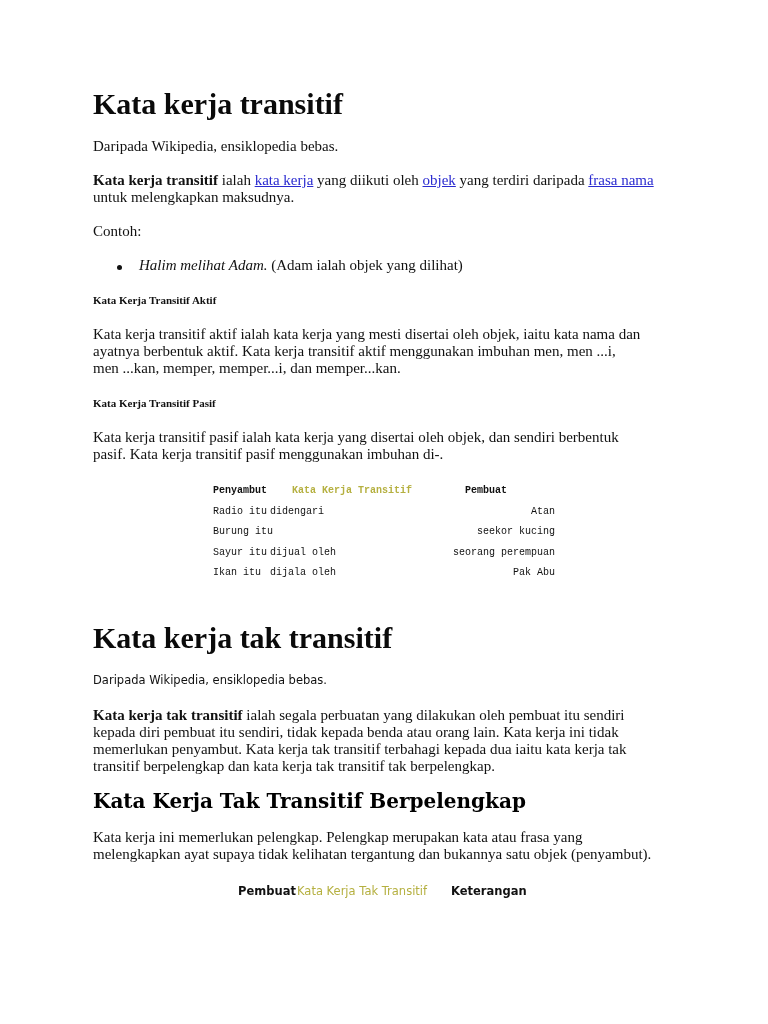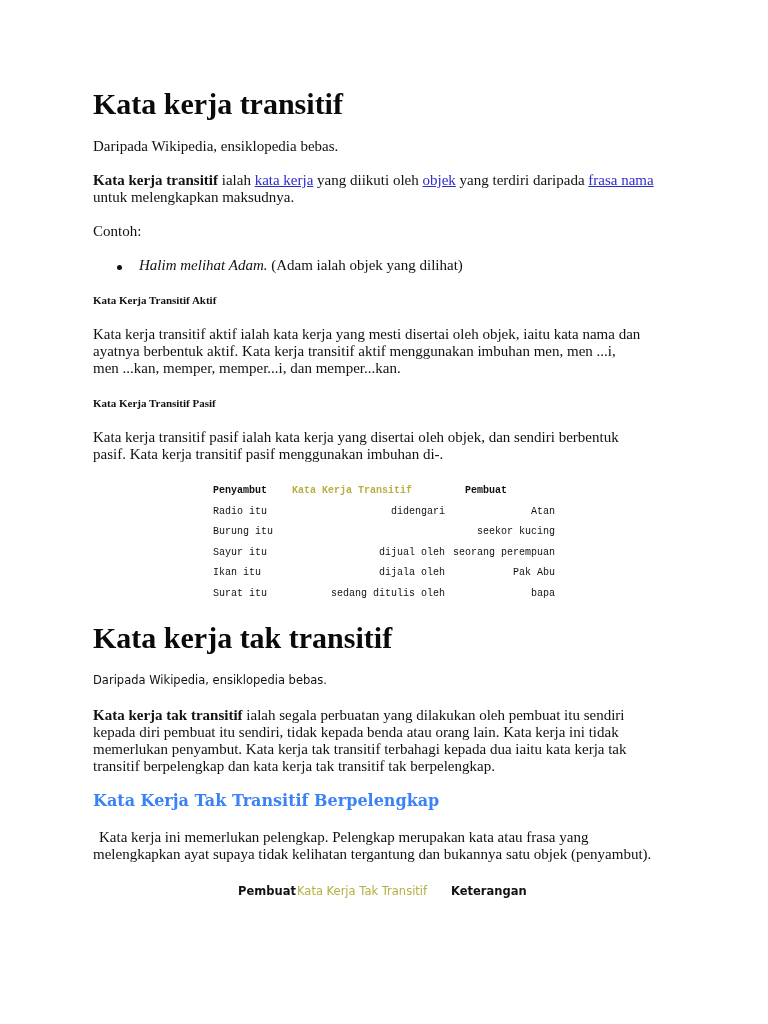--- a/index.html
+++ b/index.html
@@ -82,7 +82,7 @@
       white-space: nowrap;
     }
     .tbl .c1 { position: absolute; left: 0; }
-    .tbl .c2 { position: absolute; left: 57px; width: 175px; text-align: right; }
+    .tbl .c2 { position: absolute; left: 57px; width: 175px; text-align: left; }
     .tbl .c3 { position: absolute; right: 0; text-align: right; }
     .tbl .hdr { font-weight: bold; }
     .tbl .hdr .c1 { left: 0; }

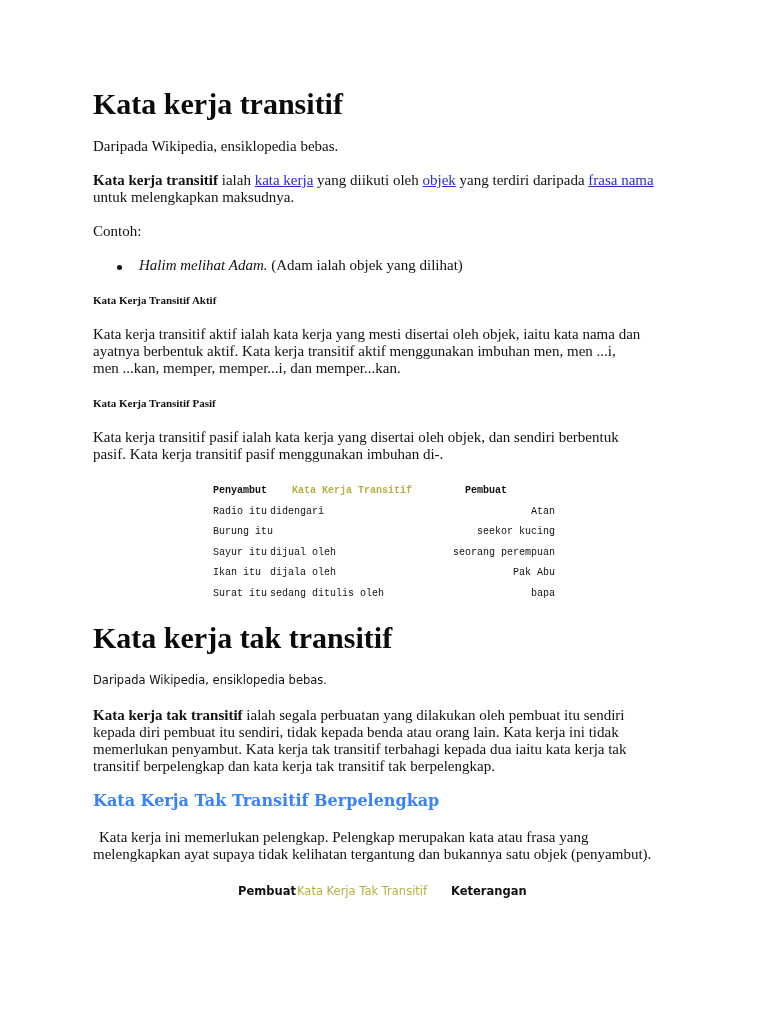--- a/index.html
+++ b/index.html
@@ -160,11 +160,6 @@
     <span class="c2">dijala oleh</span>
     <span class="c3">Pak Abu</span>
   </div>
-  <div class="row">
-    <span class="c1">Surat itu</span>
-    <span class="c2">sedang ditulis oleh</span>
-    <span class="c3">bapa</span>
-  </div>
 </div>
 
 <h1 class="abs h1" style="left:93px; top:621px;">Kata kerja tak transitif</h1>

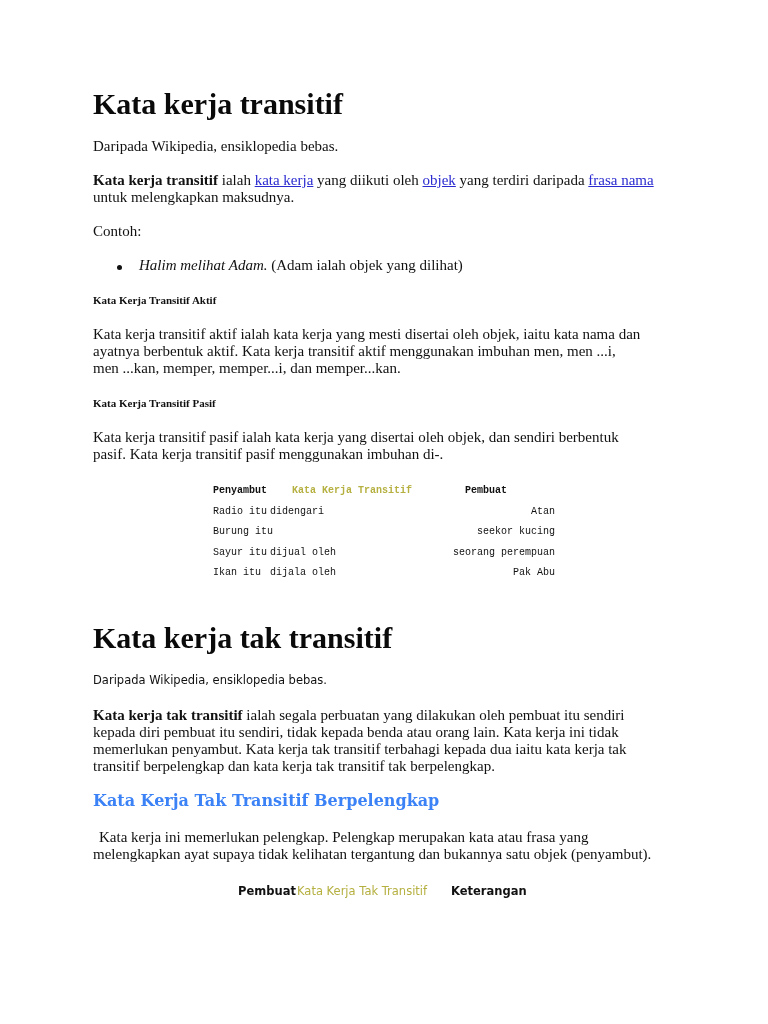--- a/index.html
+++ b/index.html
@@ -91,9 +91,9 @@
     .h-blue {
       font-family: "DejaVu Serif", "Liberation Serif", serif;
       font-weight: bold;
-      font-size: 16px;
+      font-size: 20px;
       line-height: 18px;
-      color: #3b82f6;
+      color: #000000;
       white-space: nowrap;
     }
     .tbl2 {

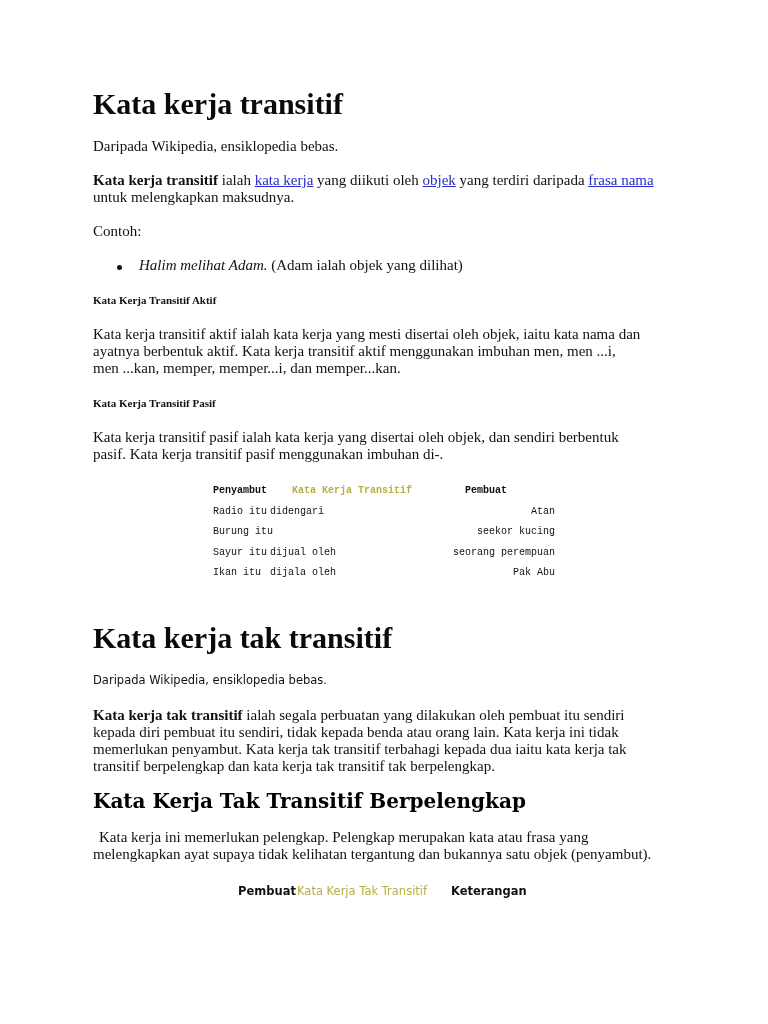--- a/index.html
+++ b/index.html
@@ -173,7 +173,7 @@
 
 <div class="abs h-blue" style="left:93px; top:792px;">Kata Kerja Tak Transitif Berpelengkap</div>
 
-<p class="abs p" style="left:93px; top:829px;margin-left:6px;">Kata kerja ini memerlukan pelengkap. Pelengkap merupakan kata atau frasa yang</p>
+<p class="abs p" style="left:93px; top:829px;">Kata kerja ini memerlukan pelengkap. Pelengkap merupakan kata atau frasa yang</p>
 <p class="abs p" style="left:93px; top:846px;">melengkapkan ayat supaya tidak kelihatan tergantung dan bukannya satu objek (penyambut).</p>
 
 <div class="tbl2">

